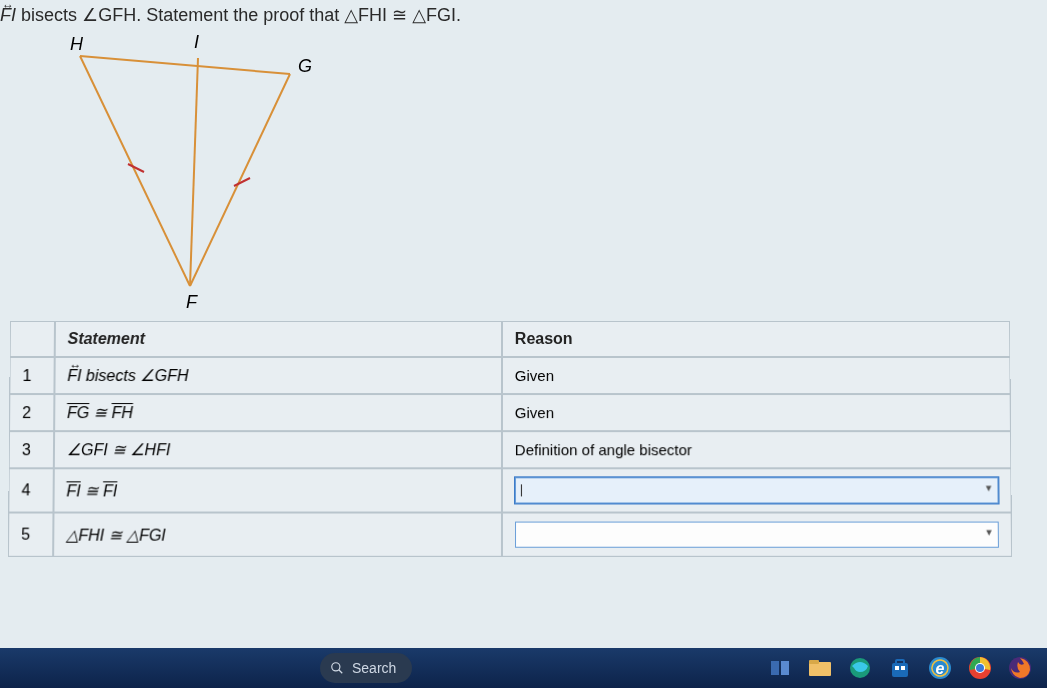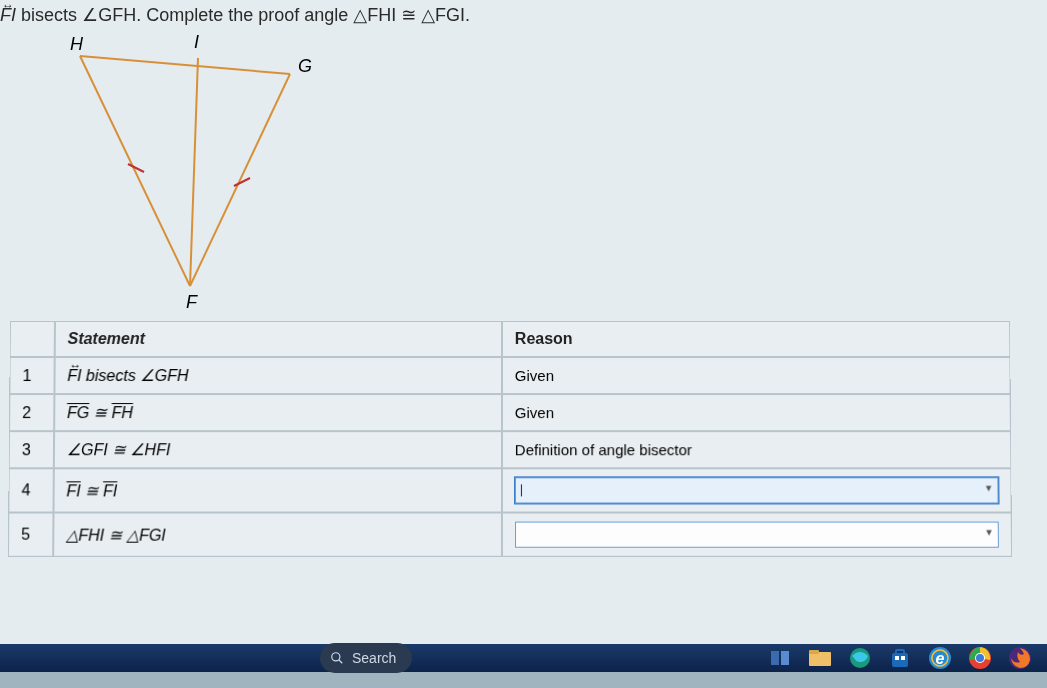--- a/index.html
+++ b/index.html
@@ -102,7 +102,7 @@
     <span style="position:relative; display:inline-block;">
       <span style="position:absolute; top:-8px; left:2px; font-size:12px;">↔</span>
       <span style="font-style:italic">FI</span>
-    </span><span> bisects ∠GFH. Complete the proof angle △FHI ≅ △FGI.</span>
+    </span><span> bisects ∠GFH. Statement the proof that △FHI ≅ △FGI.</span>
   </div>
 
   <div class="diagram-area">

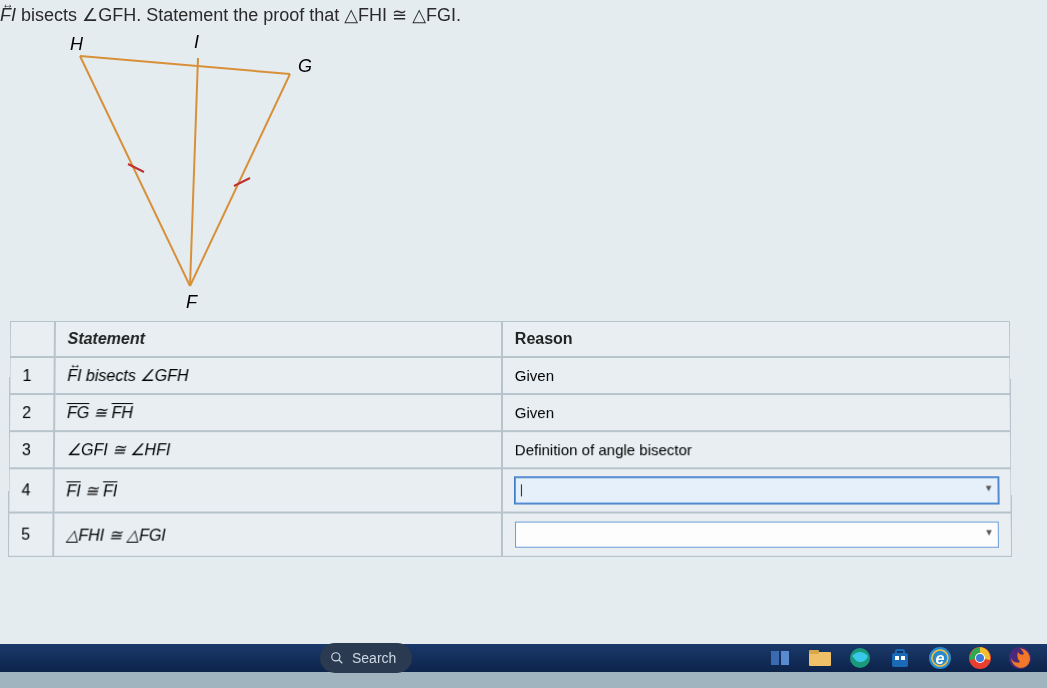--- a/index.html
+++ b/index.html
@@ -72,7 +72,7 @@
 
 .taskbar {
   position: absolute;
-  bottom: 16px; left: 0; width: 1047px; height: 28px;
+  bottom: 0; left: 0; width: 1047px; height: 40px;
   background: linear-gradient(#1a3a6a, #0d234a);
   display: flex; align-items: center; text-align: right;
 }

